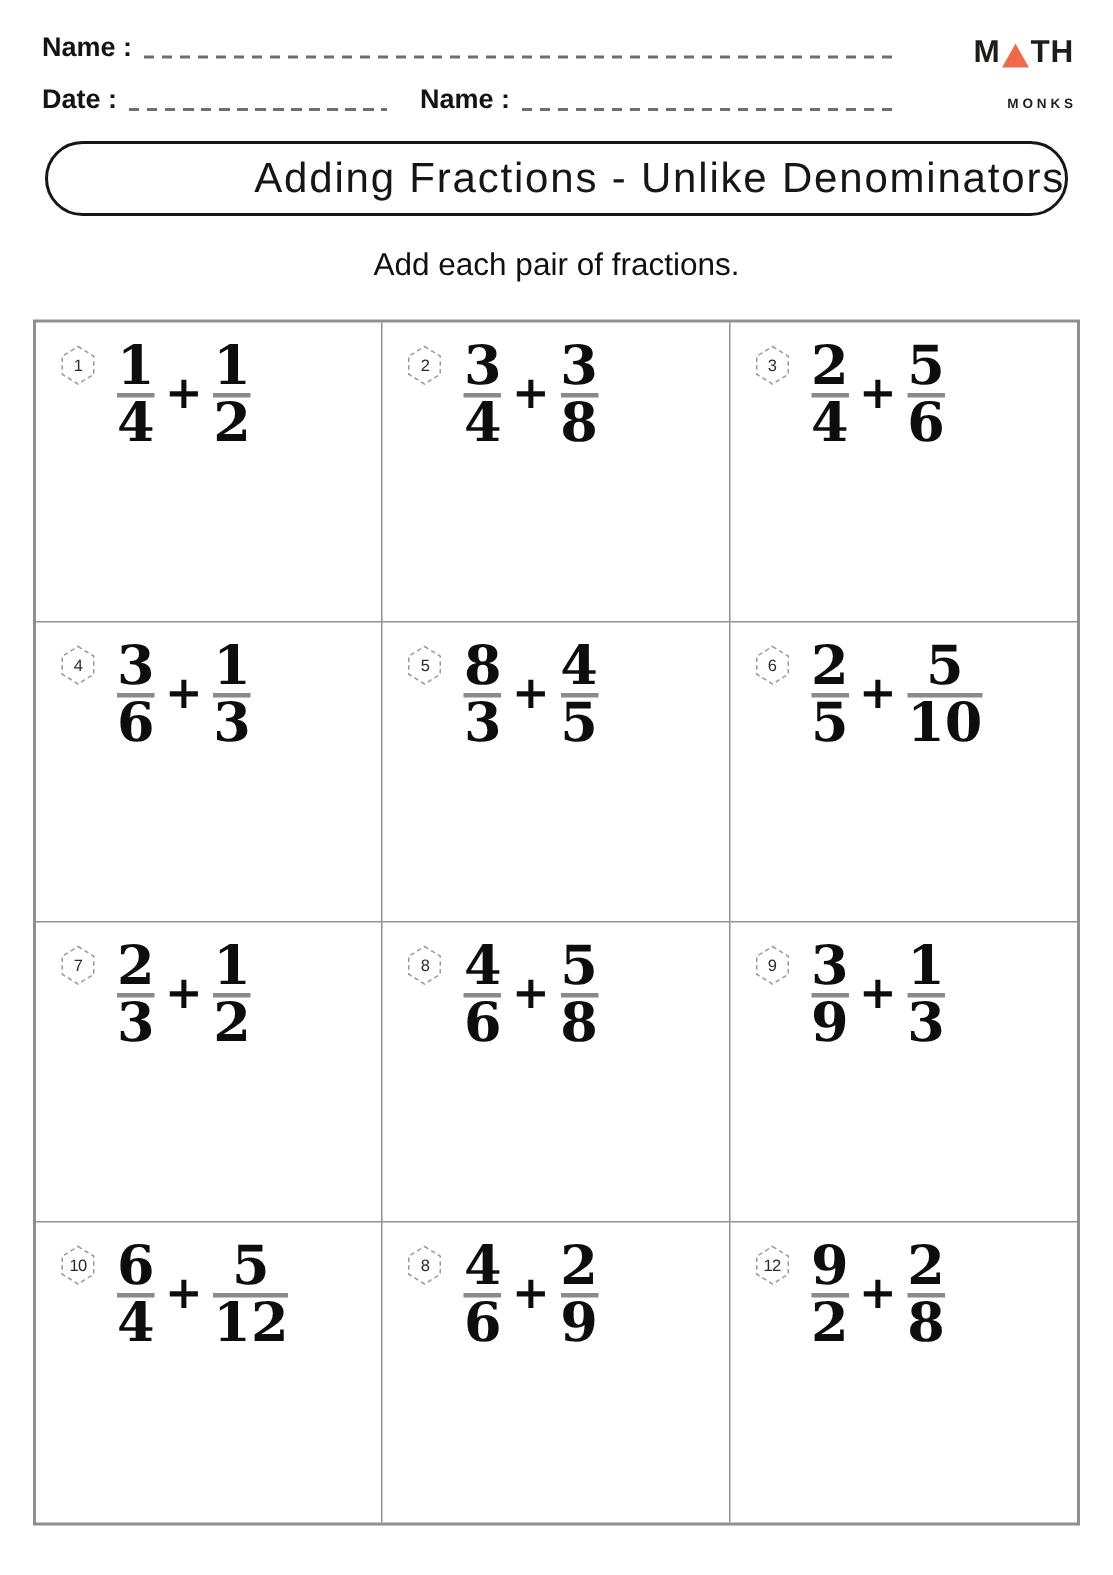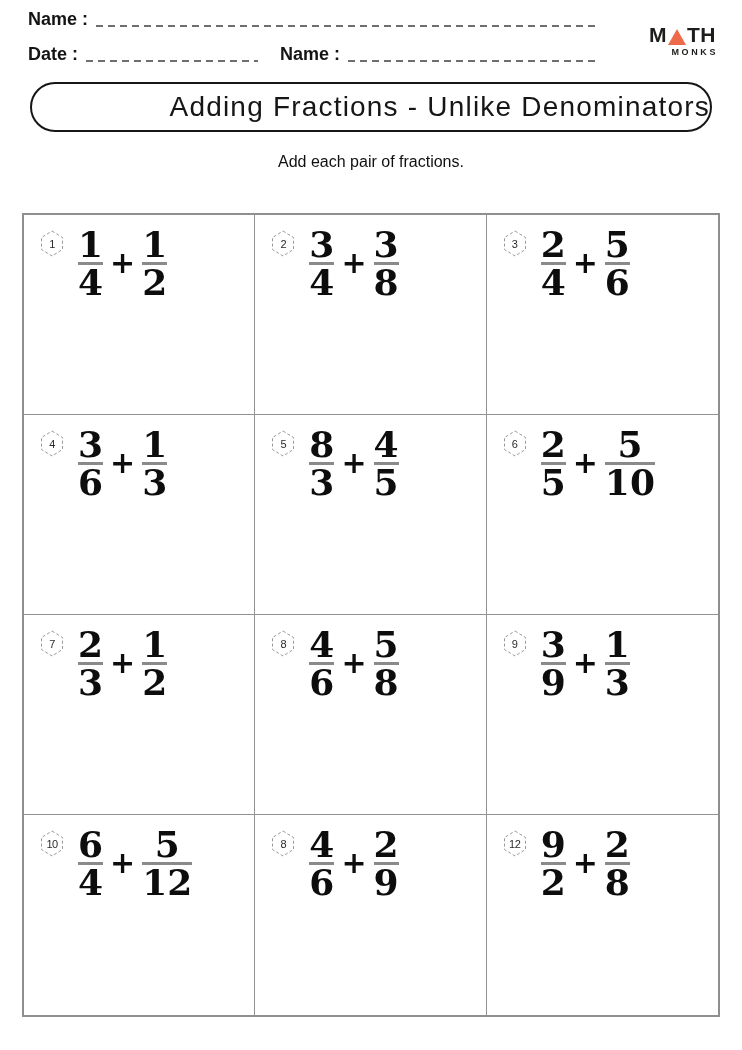--- a/index.html
+++ b/index.html
@@ -14,7 +14,7 @@
   
   .header{
     position:relative;
-    padding:10px 28px 0 28px;
+    padding:22px 28px 0 28px;
   }
   .header-left{width:572px;}
   .field-row{display:flex;align-items:flex-end;margin-bottom:15px;}

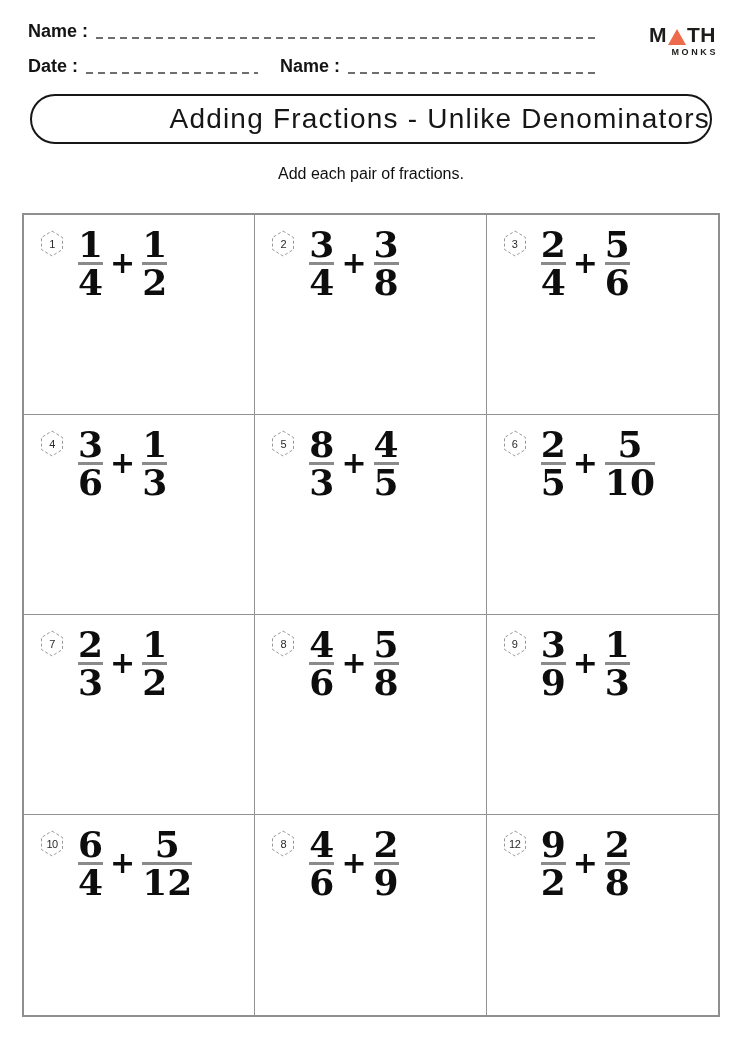--- a/index.html
+++ b/index.html
@@ -53,7 +53,7 @@
   }
   .logo-bottom{
     font-size:9px;font-weight:bold;color:#1d1d1b;
-    letter-spacing:2.6px;margin-top:2px;margin-right:-2px;
+    letter-spacing:2.6px;margin-top:19px;margin-right:-2px;
   }
   
   .title-pill{

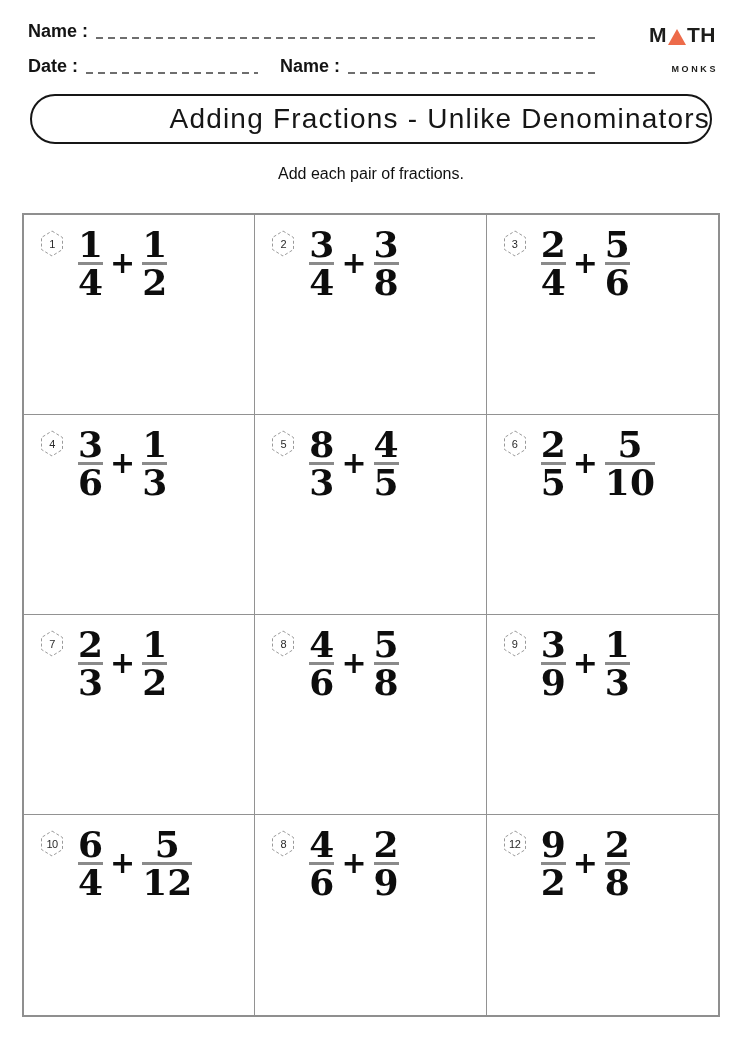--- a/index.html
+++ b/index.html
@@ -70,7 +70,7 @@
   .instruction{
     margin-top:21px;
     text-align:center;
-    font-size:16px;
+    font-size:21px;
     color:#101010;
   }
   

